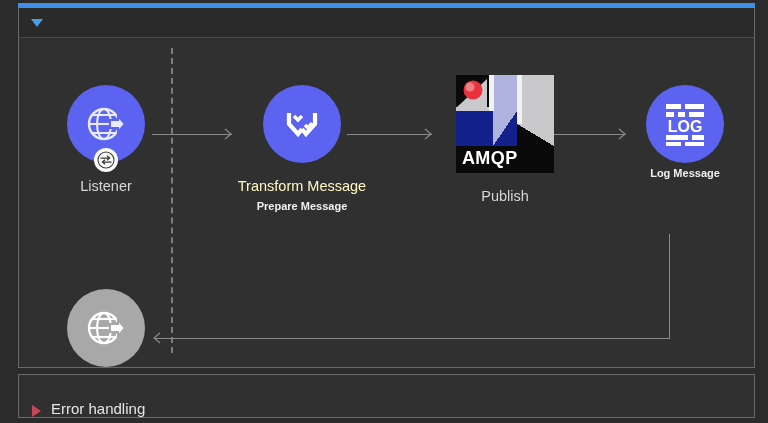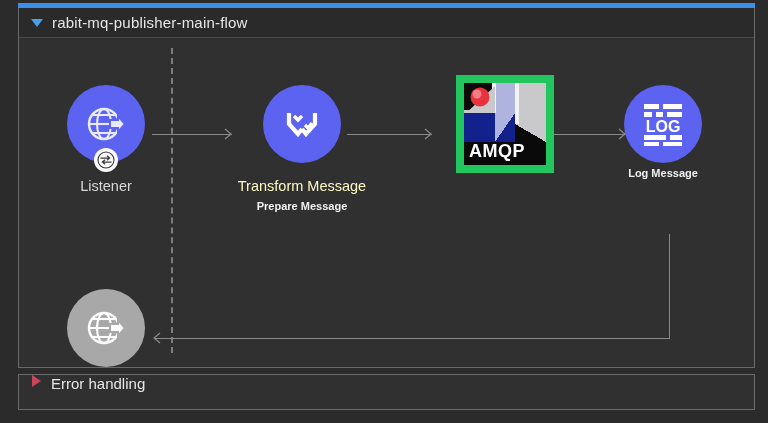--- a/index.html
+++ b/index.html
@@ -97,7 +97,6 @@
 
     <div class="flow-header">
       <span class="tri-down"></span>
-      <span class="flow-title">rabit-mq-publisher-main-flow</span>
     </div>
 
     <div class="canvas">

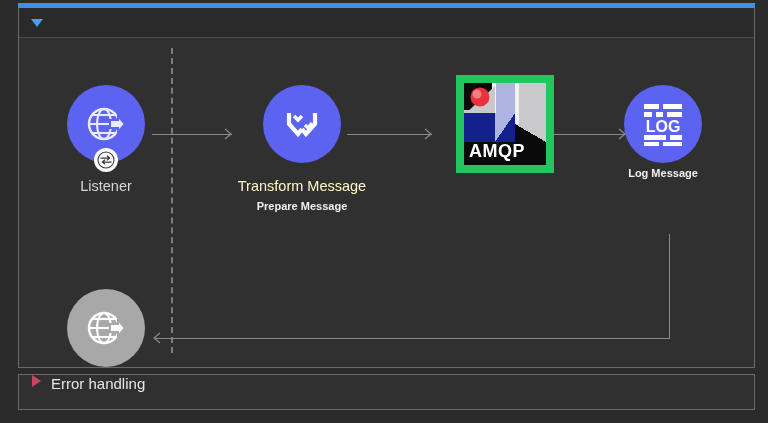--- a/index.html
+++ b/index.html
@@ -188,7 +188,7 @@
         </div>
       </div>
 
-      <div class="node" style="left:569px; top:47px;">
+      <div class="node" style="left:591px; top:47px;">
         <div class="circle blue">
           <svg width="50" height="48" viewBox="0 0 50 48">
             <rect x="6" y="4" width="15" height="5" fill="#ffffff"></rect>

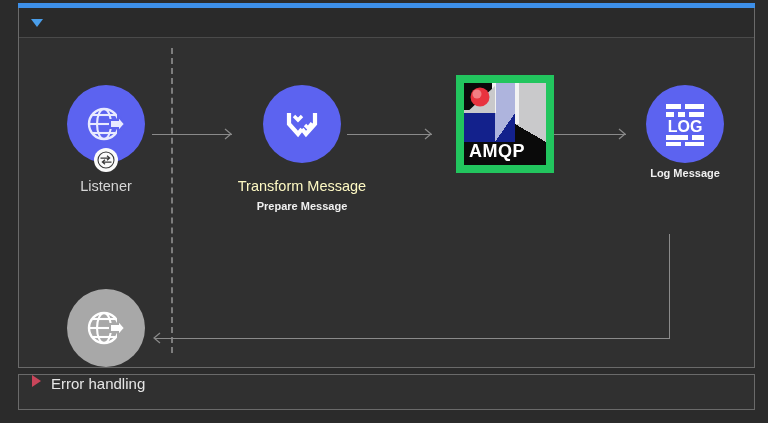--- a/index.html
+++ b/index.html
@@ -62,8 +62,8 @@
 
   
   .amqp-box {
-    width: 98px; height: 98px; margin: 0 auto; background: #22c55e;
-    padding: 8px; position: relative;
+    width: 98px; height: 98px; margin: 0 auto; background: #be185d;
+    padding: 0; position: relative;
   }
   .amqp-inner { position: relative; width: 100%; height: 100%; background: #c9c9cb; overflow: hidden; }
 

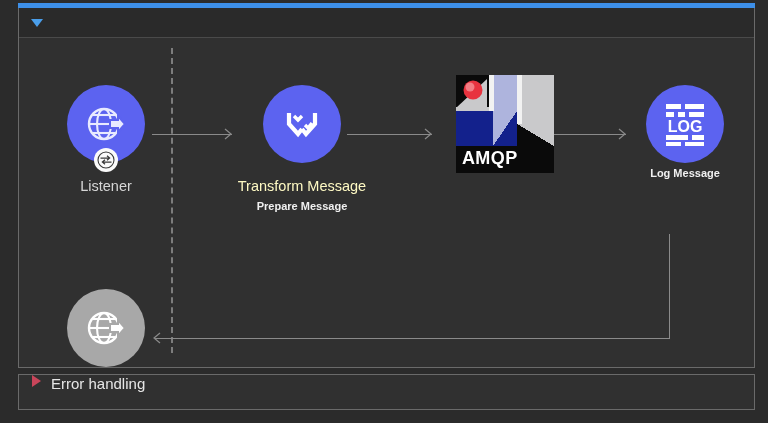--- a/index.html
+++ b/index.html
@@ -186,6 +186,7 @@
                         letter-spacing:0.5px;font-family:'Liberation Sans',sans-serif;">AMQP</div>
           </div>
         </div>
+        <div class="lbl-single">Publish</div>
       </div>
 
       <div class="node" style="left:591px; top:47px;">

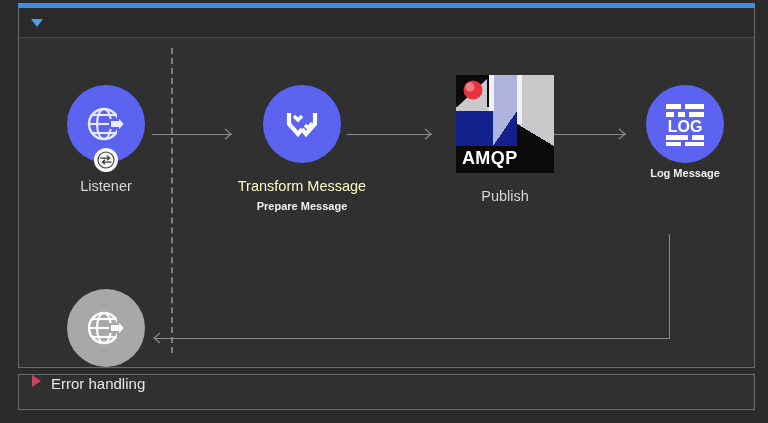--- a/index.html
+++ b/index.html
@@ -75,9 +75,9 @@
 
   
   .err-panel {
-    position: absolute; left: 18px; top: 374px; width: 737px; height: 36px;
+    position: absolute; left: 18px; top: 374px; width: 737px; height: 44px;
     background: #303030; border: 1px solid #6a6a6a;
-    display: flex; align-items: flex-start; padding-left: 13px;
+    display: flex; align-items: flex-end; padding-left: 13px;
   }
   .tri-right {
     width: 0; height: 0;

